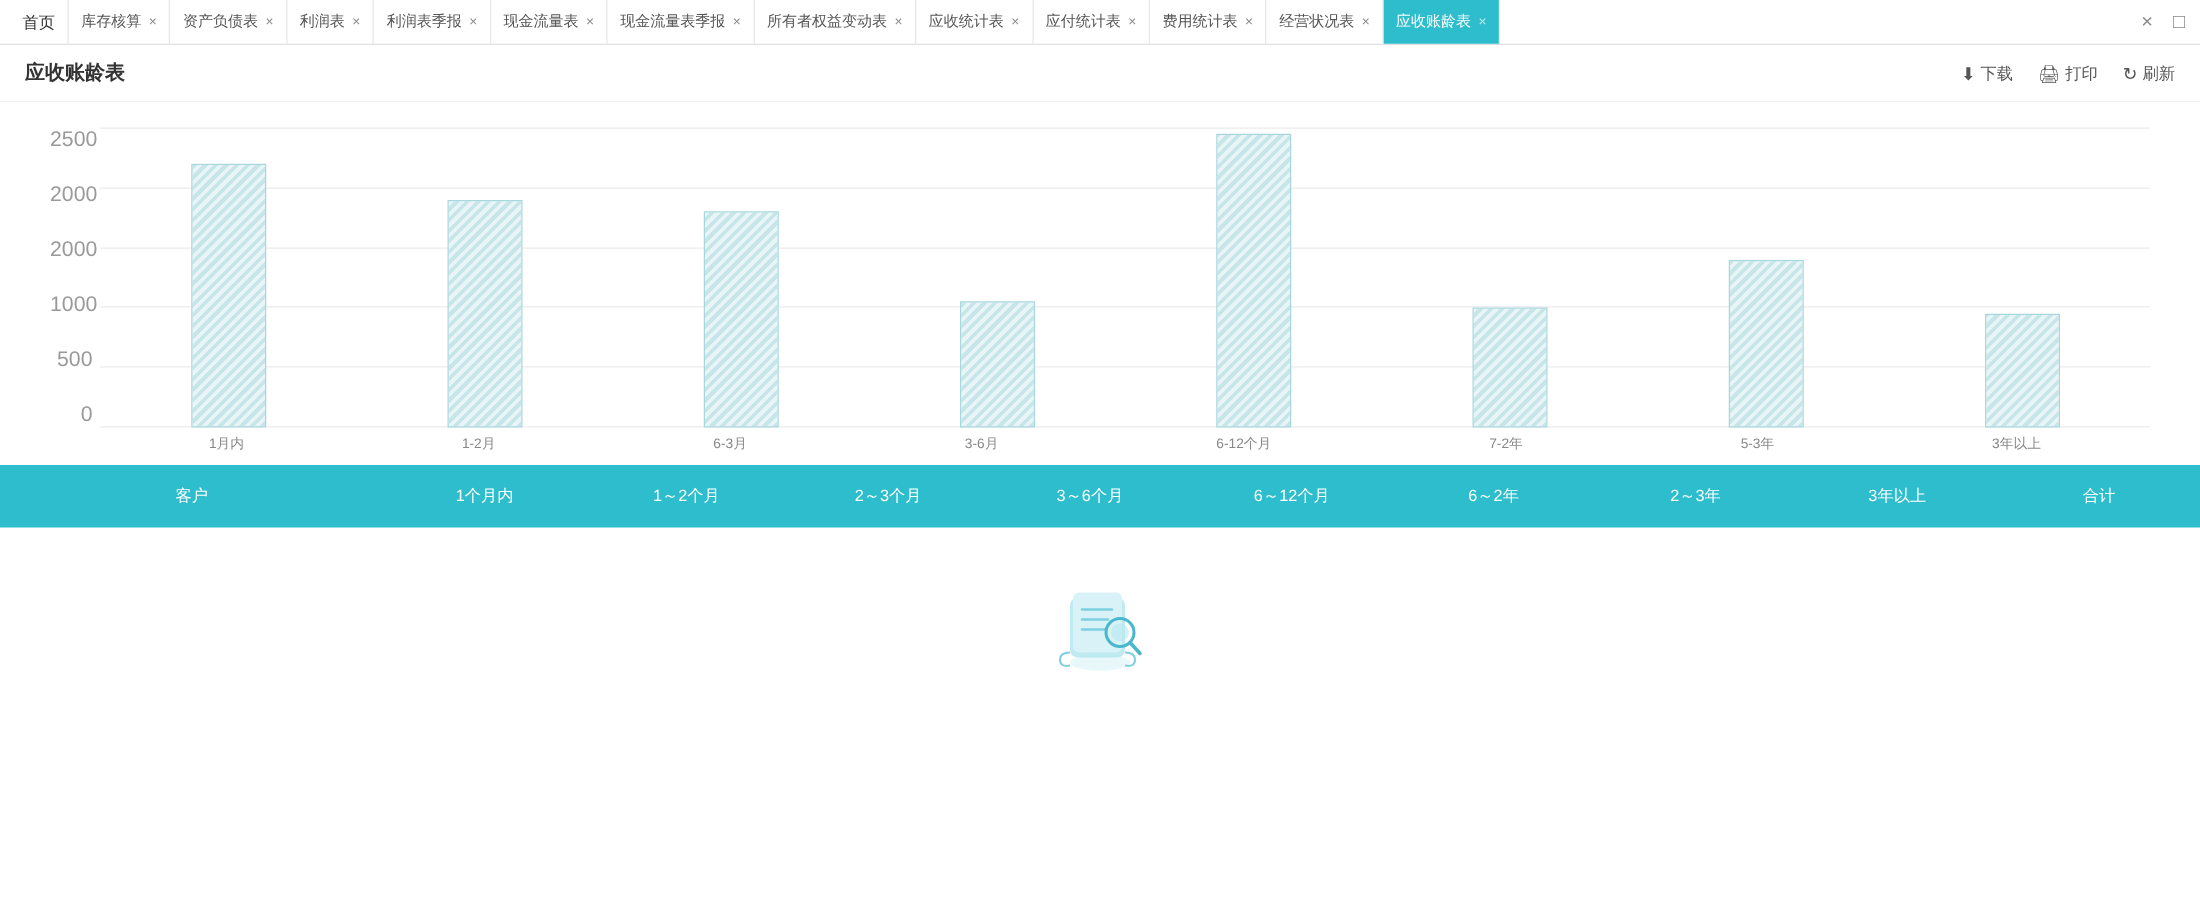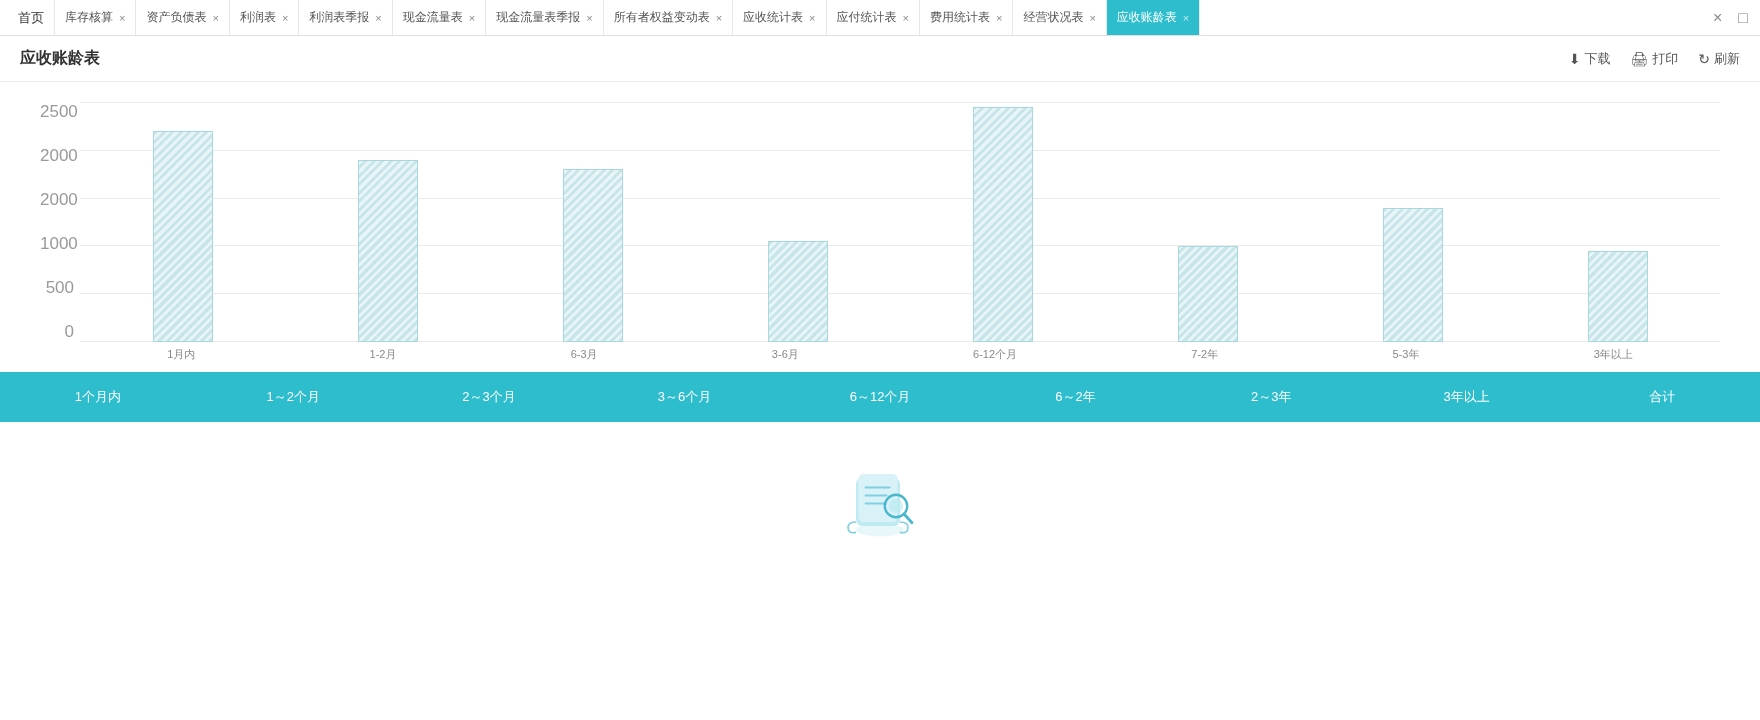--- a/index.html
+++ b/index.html
@@ -271,6 +271,7 @@
     </div>
 
     <div class="table-header" id="table-header-container">
+    <div class="th-cell customer">客户</div>
         <div class="th-cell">1个月内</div>
         <div class="th-cell">1～2个月</div>
         <div class="th-cell">2～3个月</div>

